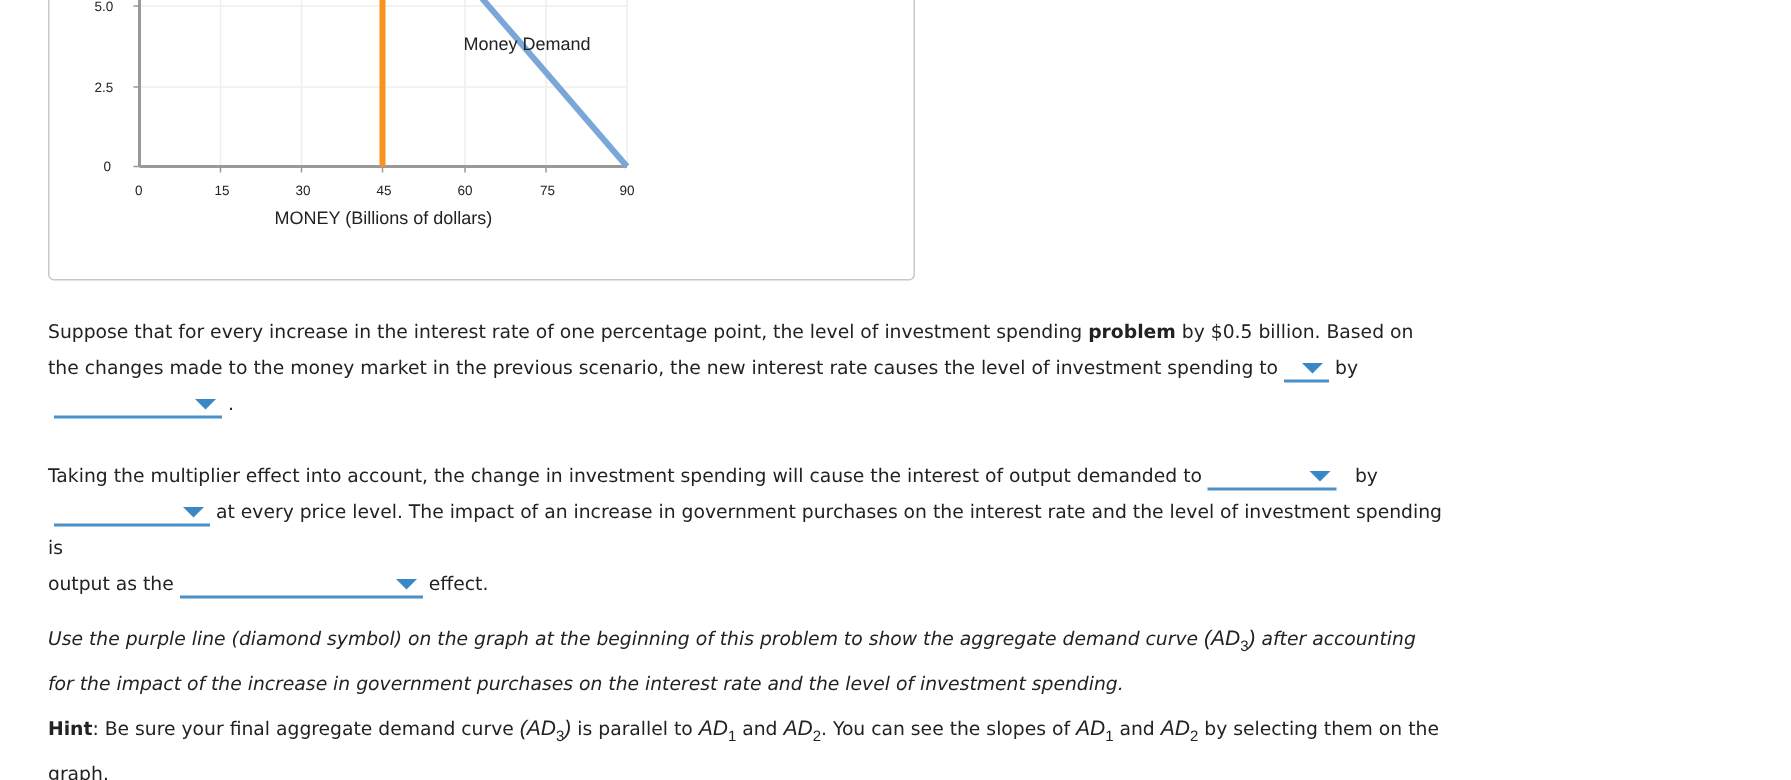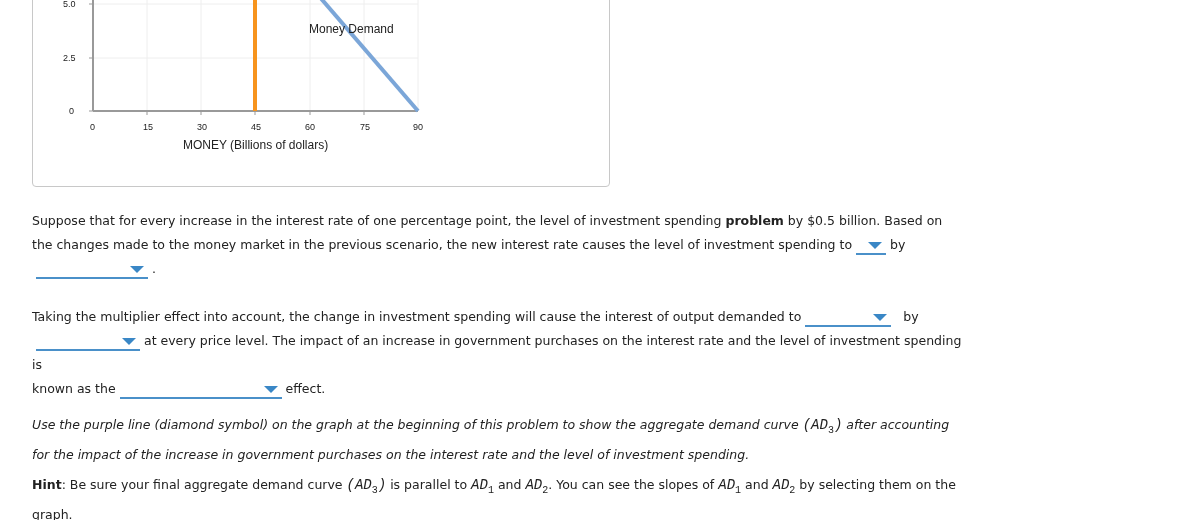--- a/index.html
+++ b/index.html
@@ -82,7 +82,7 @@
 <div class="para" style="top:305px;">
   <span>Taking the multiplier effect into account, the change in investment spending will cause the interest of output demanded to </span><span class="dd" style="width:86px;"><span class="arrow"></span></span><span style="margin-left:8px;"> by</span><br>
   <span class="dd" style="width:104px; margin-left:4px;"><span class="arrow"></span></span><span> at every price level. The impact of an increase in government purchases on the interest rate and the level of investment spending is</span><br>
-  <span>known as the </span><span class="dd" style="width:162px;"><span class="arrow"></span></span><span> effect.</span>
+  <span>output as the </span><span class="dd" style="width:162px;"><span class="arrow"></span></span><span> effect.</span>
 </div>
 
 <div class="para it" style="top:413px;">

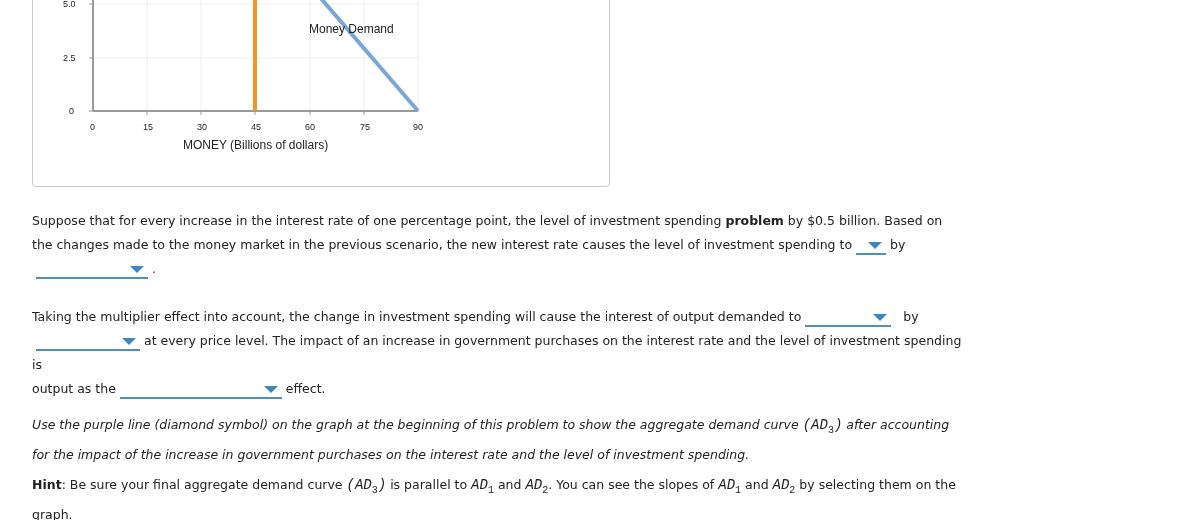--- a/index.html
+++ b/index.html
@@ -17,7 +17,7 @@
   .dd .arrow { position:absolute; right:4px; top:5px; width:0; height:0;
                border-left:7px solid transparent; border-right:7px solid transparent;
                border-top:7px solid #3a87c6; }
-  .math { font-family:Liberation Mono, monospace; font-style:italic; font-size:14px; }
+  .math { font-family:Liberation Sans, sans-serif; font-style:italic; font-size:14px; }
   .math sub { font-style:normal; font-size:10px; }
   b { font-weight:bold; }
   .it { font-style:italic; }

